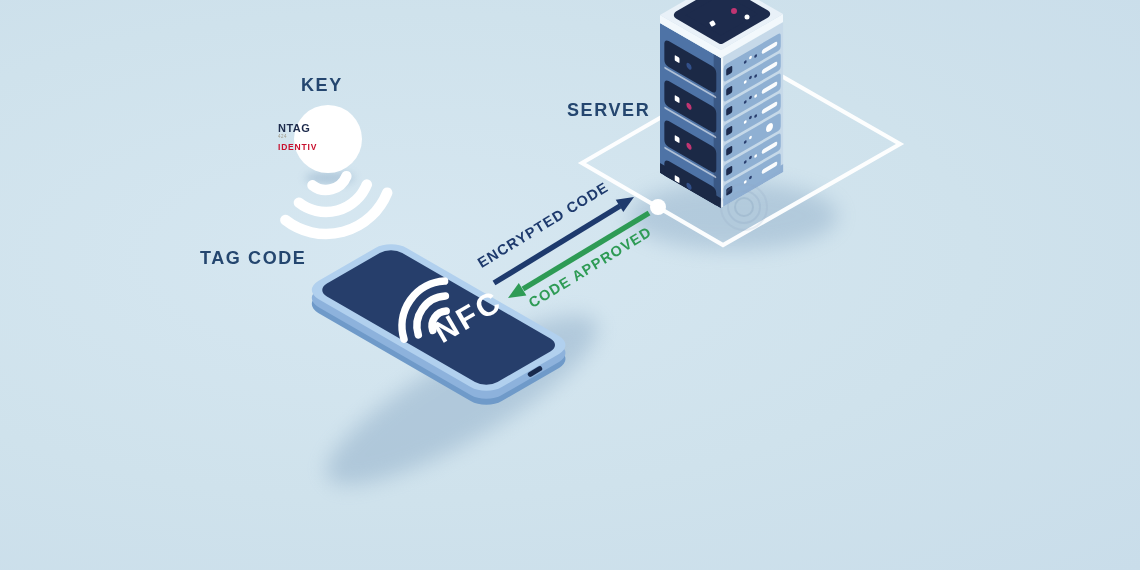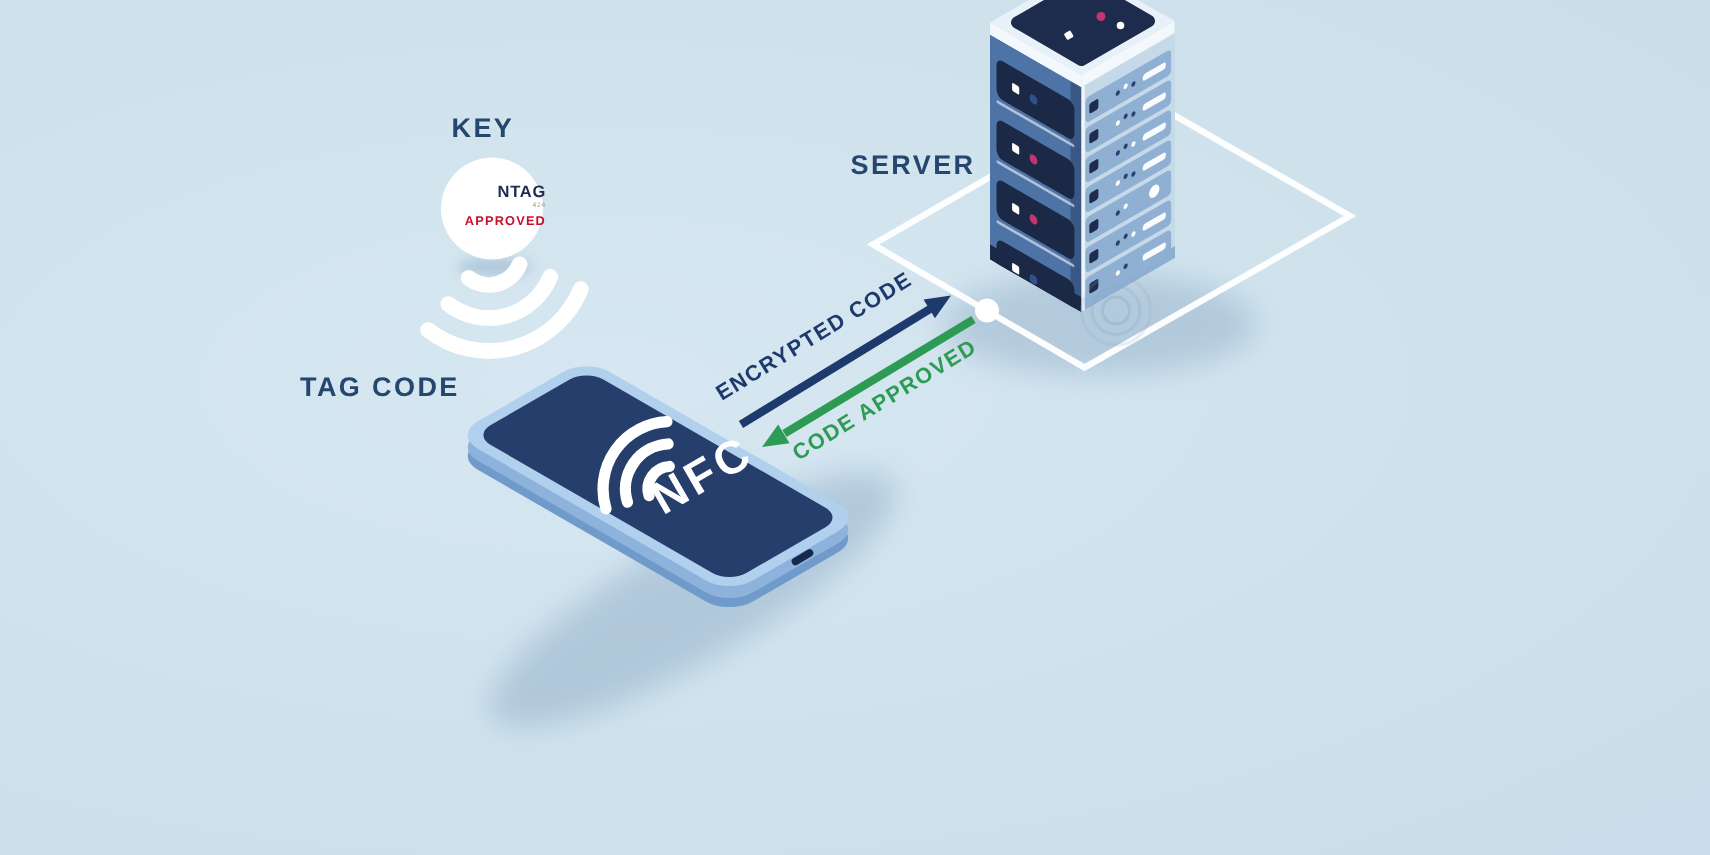--- a/index.html
+++ b/index.html
@@ -21,7 +21,7 @@
   .flow-label.navy{color:#1e3a6d;transform:rotate(-31.5deg);}
   .flow-label.green{color:#2e9b55;transform:rotate(-31.5deg);}
   .badge-text{
-    position:absolute;left:264px;top:122px;width:100px;text-align:right;line-height:1.1;
+    position:absolute;left:278px;top:122px;width:100px;text-align:left;line-height:1.1;
   }
   .badge-text .ntag{color:#1d2b4c;font-weight:bold;font-size:11px;letter-spacing:.5px;}
   .badge-text .sub{color:#a09a88;font-size:4.5px;letter-spacing:.5px;margin-top:1px;}

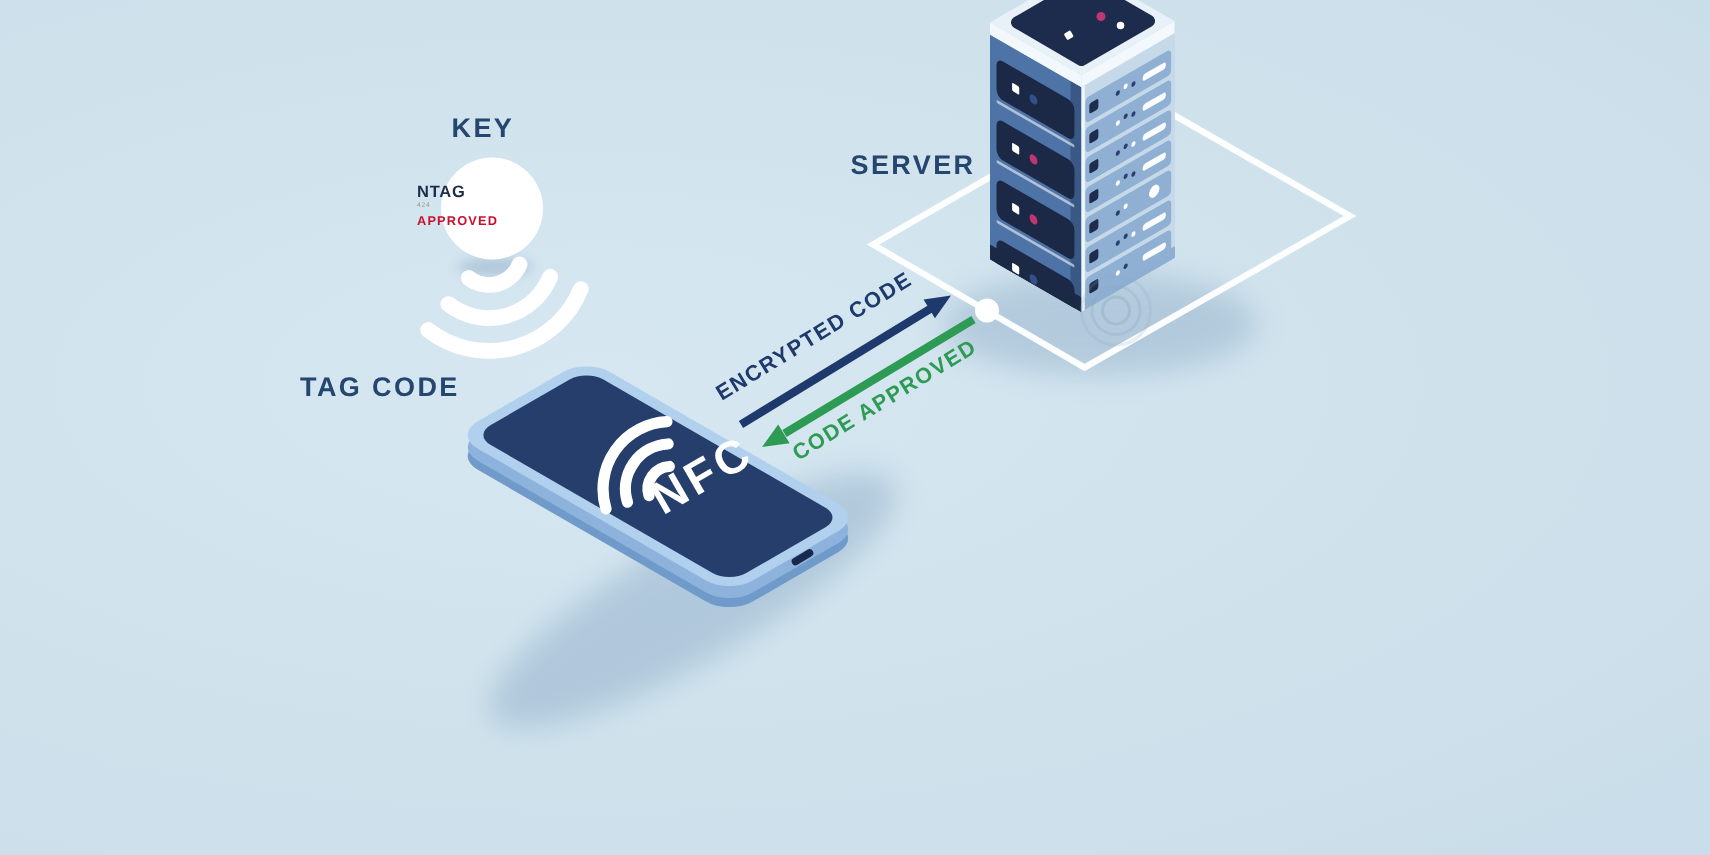--- a/index.html
+++ b/index.html
@@ -207,7 +207,7 @@
 <div class="badge-text">
   <div class="ntag">NTAG</div>
   <div class="sub">424</div>
-  <div class="identiv">APPROVED</div>
+  <div class="identiv">IDENTIV</div>
 </div>
 
 <div class="flow-label navy" style="left:479px;top:256px;">ENCRYPTED CODE</div>

